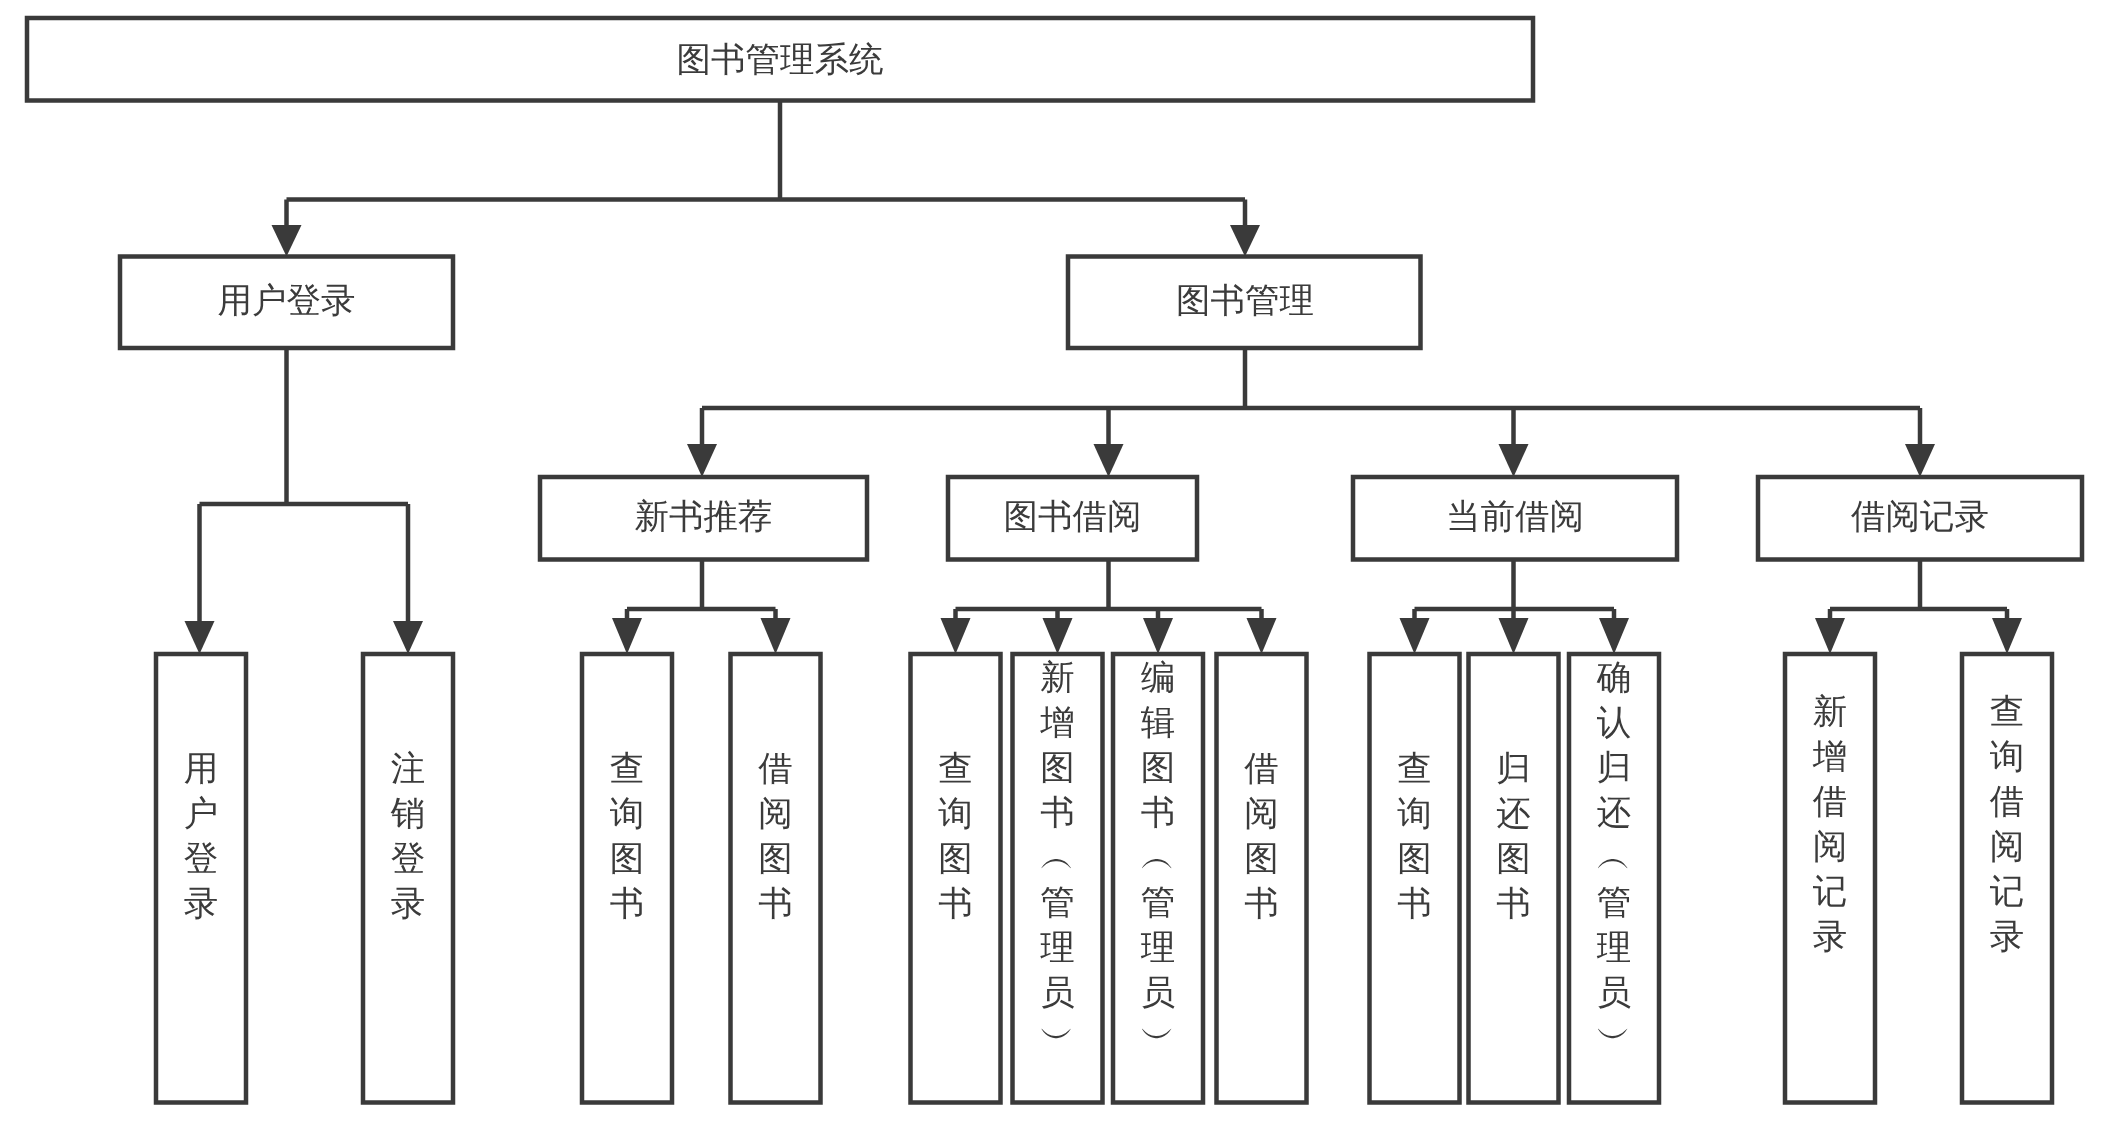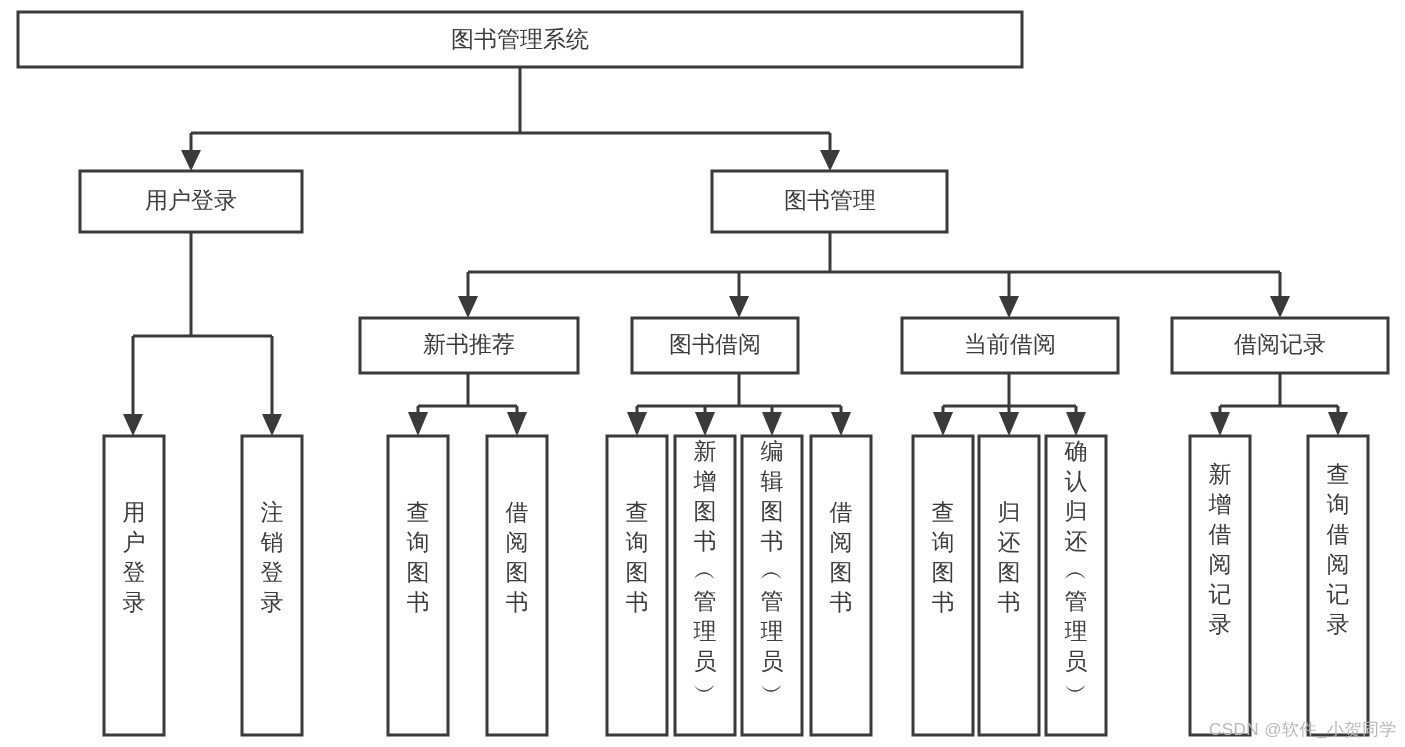--- a/index.html
+++ b/index.html
@@ -237,7 +237,6 @@
 
   </svg>
 
-  <div class="watermark">CSDN @软件_小贺同学</div>
 </div>
 
 </body></html>

